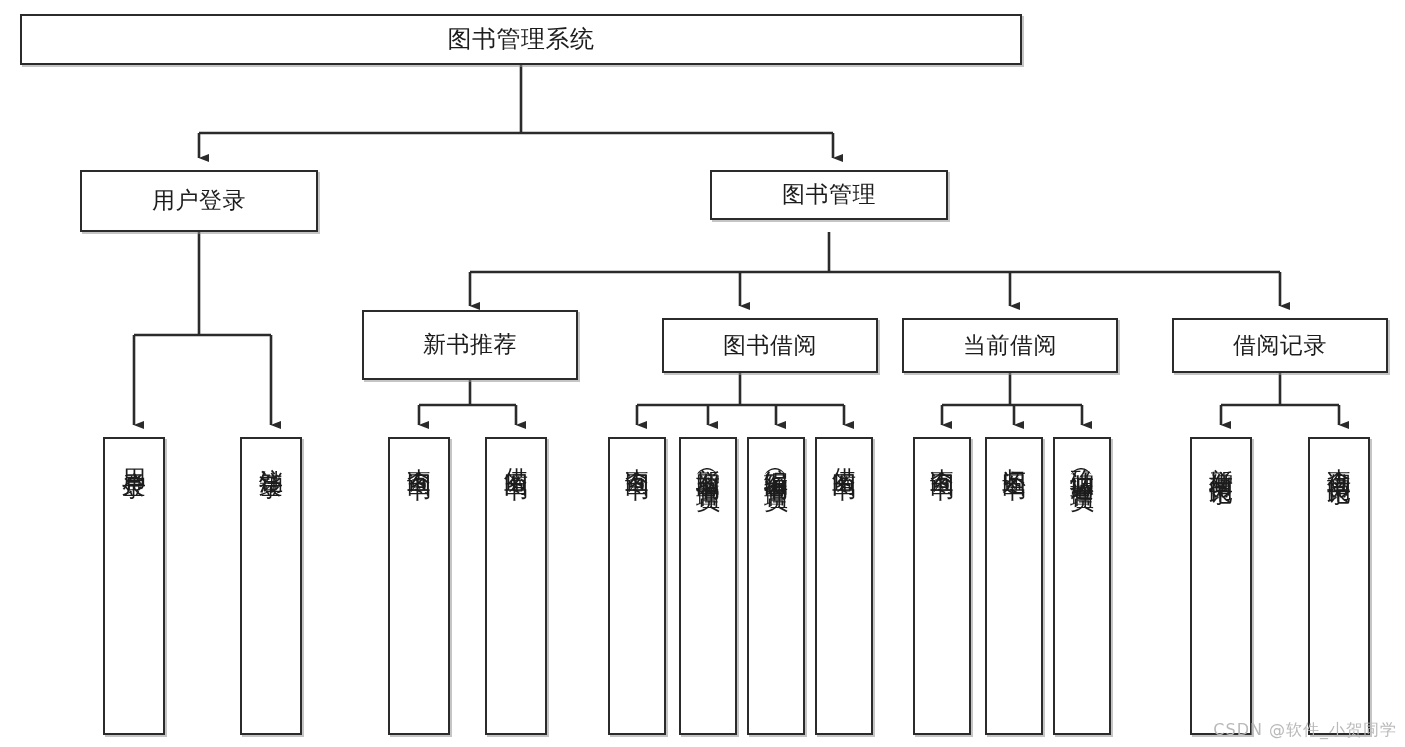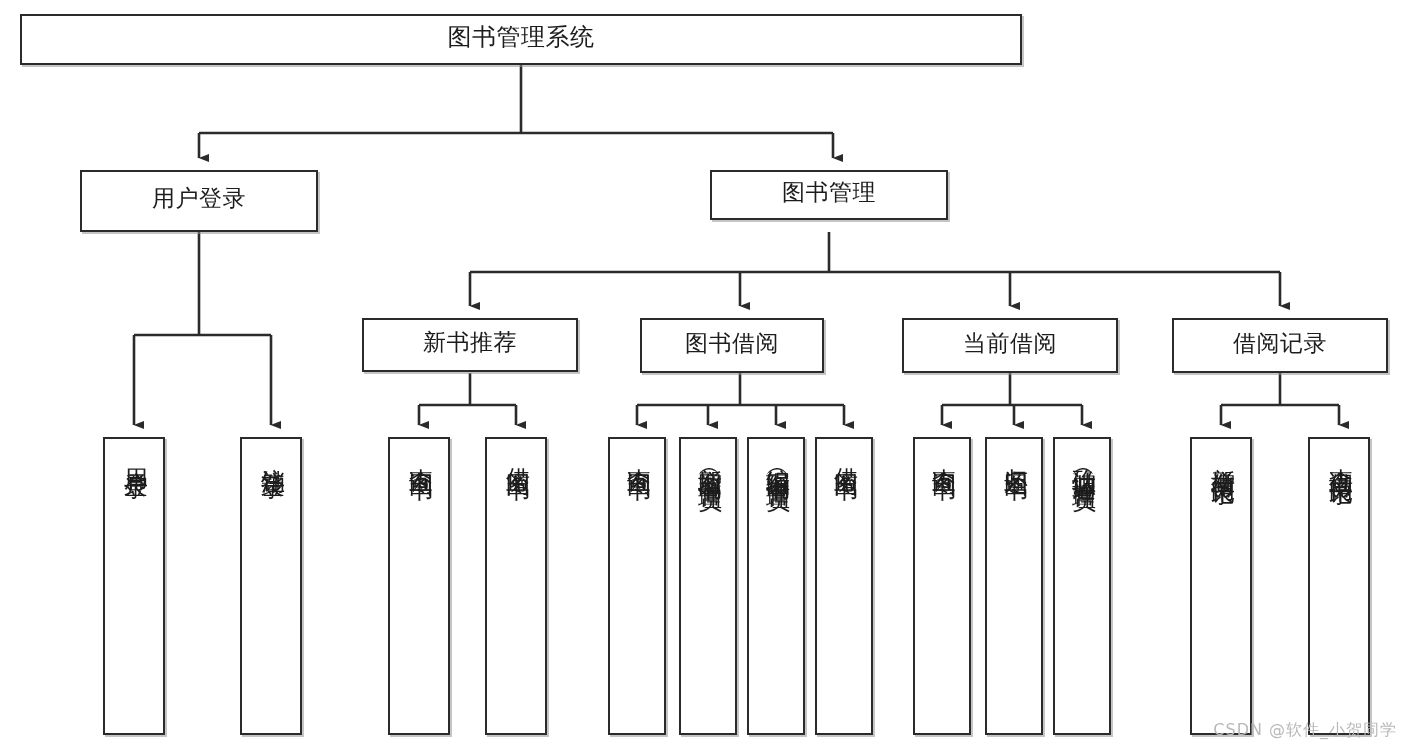--- a/index.html
+++ b/index.html
@@ -46,7 +46,6 @@
     line-height: 1.18;
     letter-spacing: 0.5px;
     white-space: nowrap;
-    font-family: Liberation Mono, monospace;
   }
   
   .node.horiz .node-label {

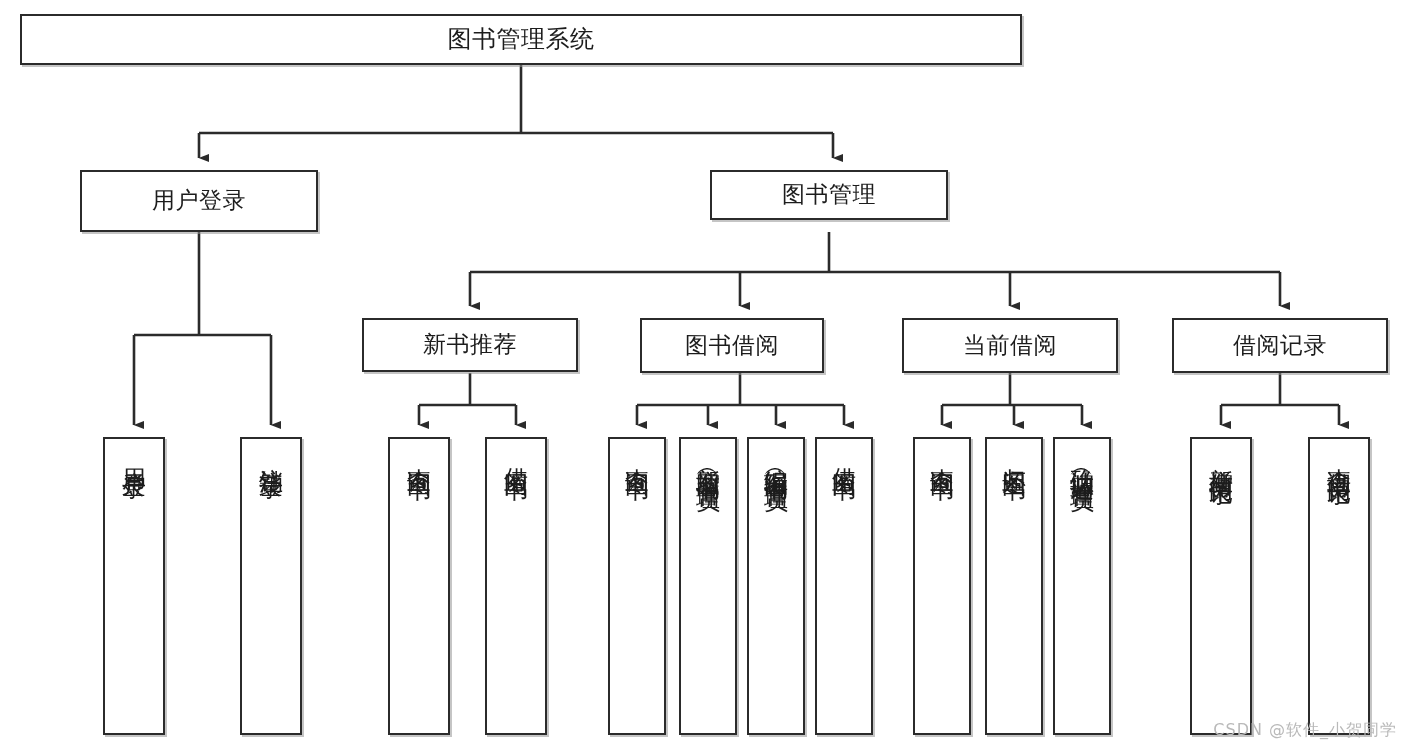--- a/index.html
+++ b/index.html
@@ -145,7 +145,7 @@
     <span class="node-label">图书管理</span>
   </div>
 
-  <div class="node horiz" style="left: 362px; top: 318px; width: 216px; height: 54px;">
+  <div class="node horiz" style="left: 362px; top: 310px; width: 216px; height: 70px;">
     <span class="node-label">新书推荐</span>
   </div>
   <div class="node horiz" style="left: 640px; top: 318px; width: 184px; height: 55px;">

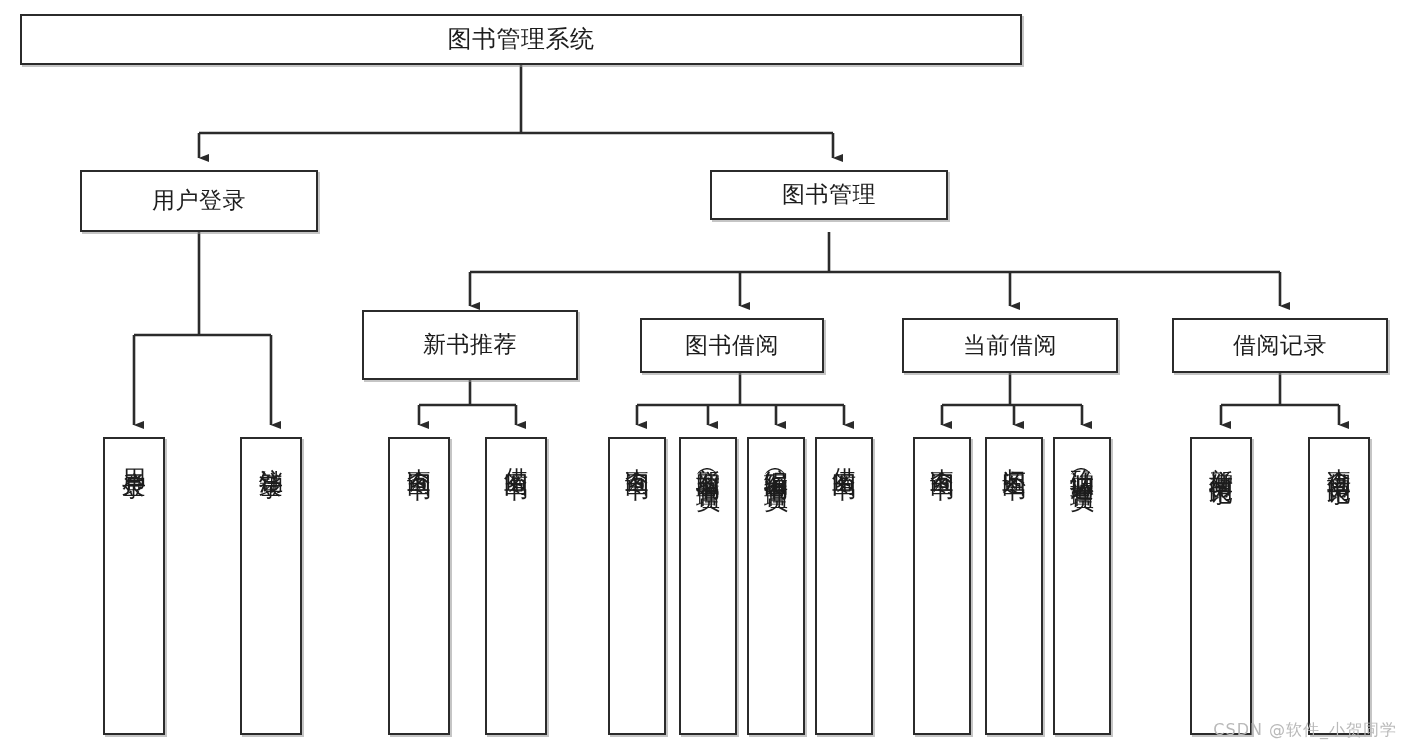--- a/index.html
+++ b/index.html
@@ -148,7 +148,7 @@
   <div class="node horiz" style="left: 362px; top: 310px; width: 216px; height: 70px;">
     <span class="node-label">新书推荐</span>
   </div>
-  <div class="node horiz" style="left: 640px; top: 318px; width: 184px; height: 55px;">
+  <div class="node horiz" style="left: 662px; top: 318px; width: 216px; height: 55px;">
     <span class="node-label">图书借阅</span>
   </div>
   <div class="node horiz" style="left: 902px; top: 318px; width: 216px; height: 55px;">

